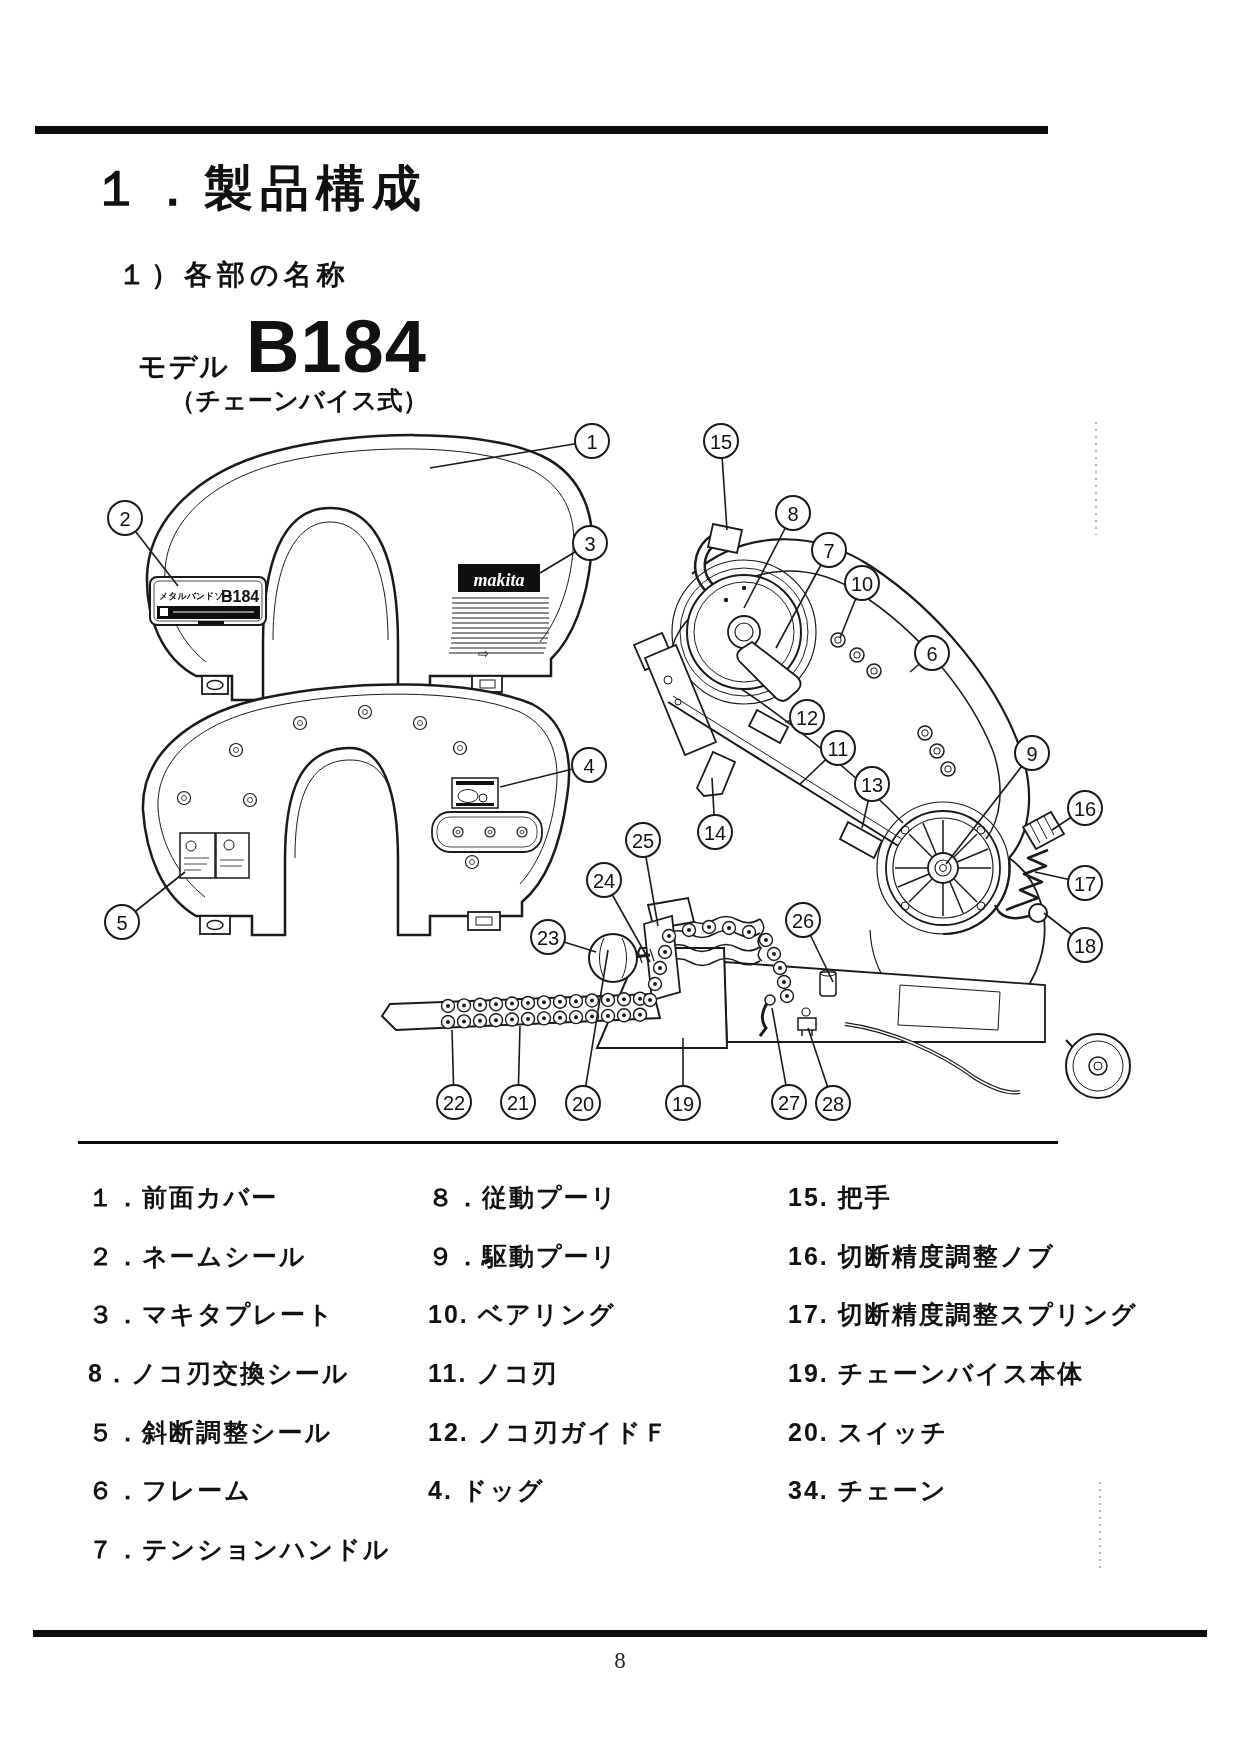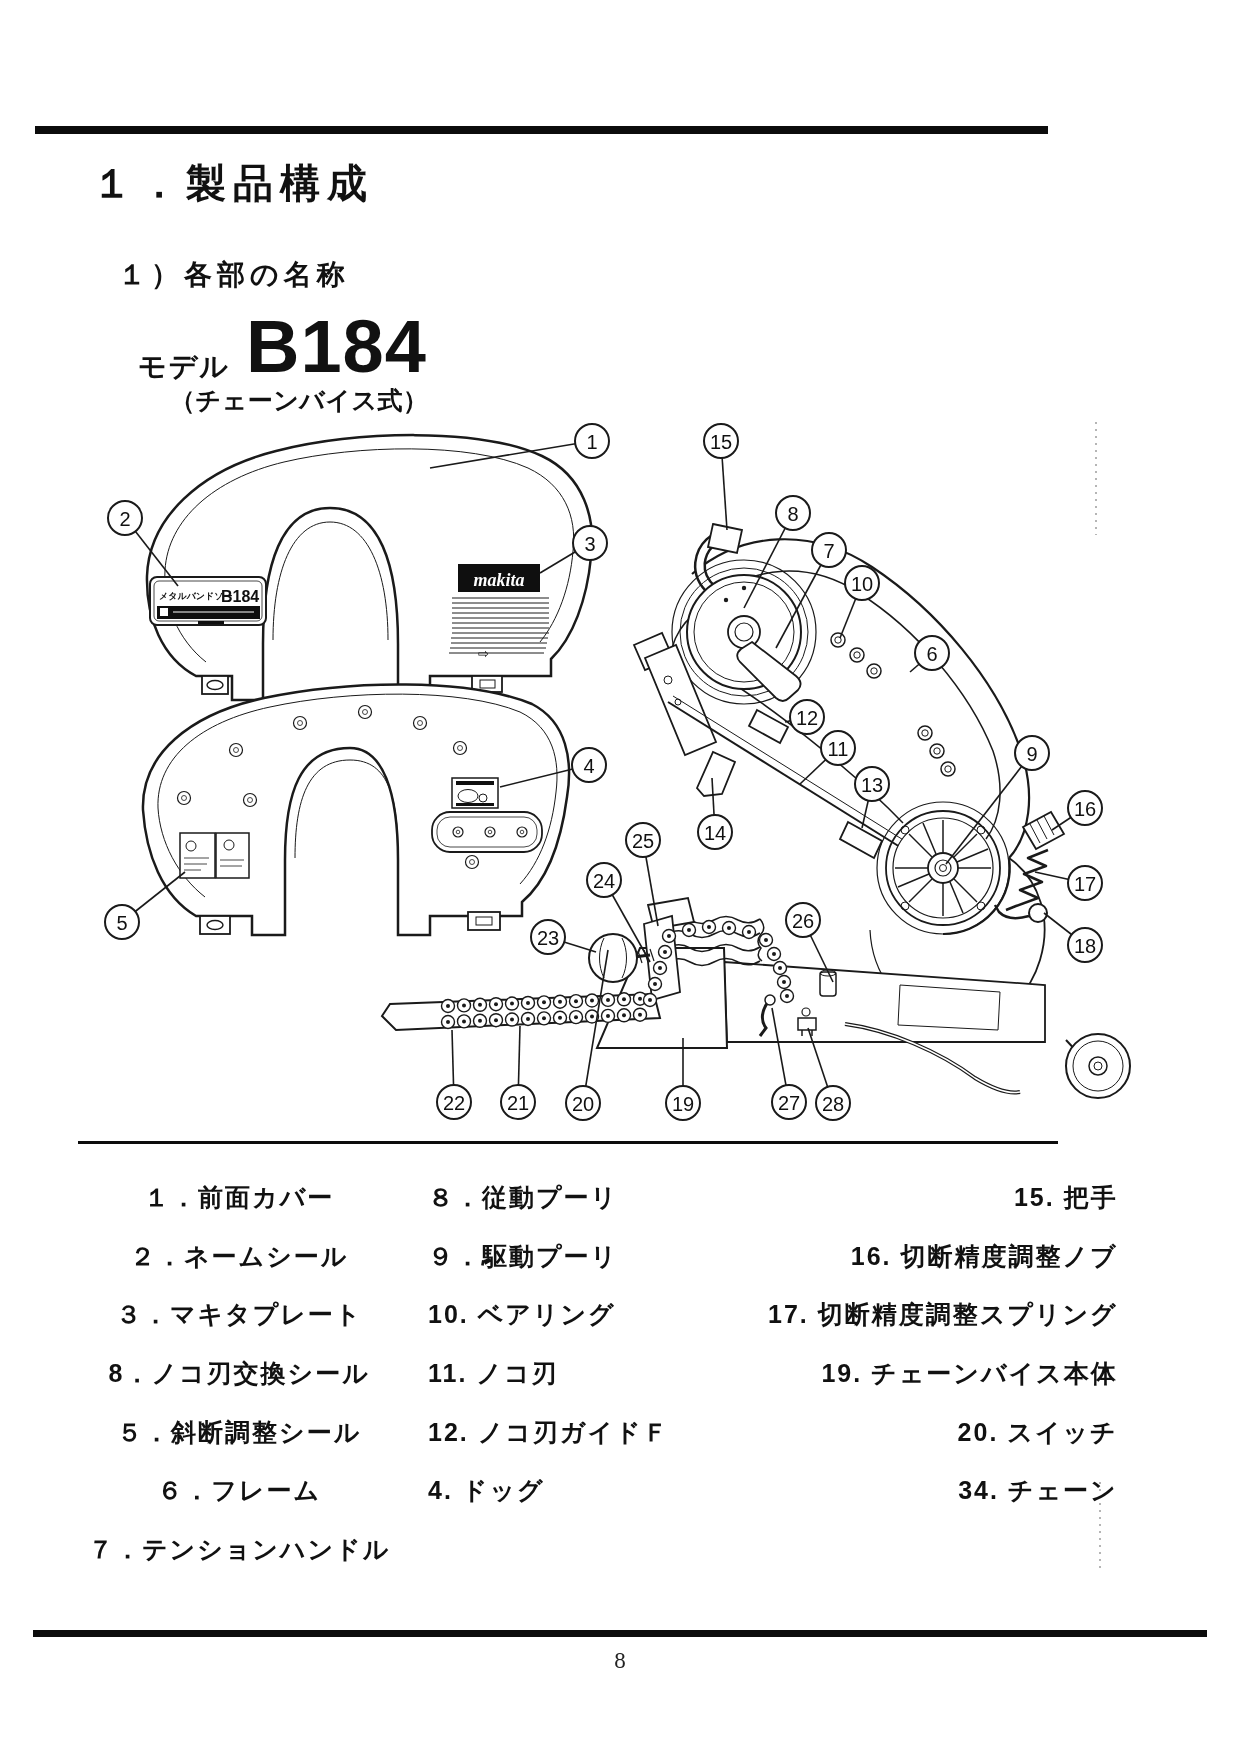--- a/index.html
+++ b/index.html
@@ -9,7 +9,7 @@
   #top-rule{left:35px;top:126px;width:1013px;height:8px;}
   #list-rule{left:78px;top:1141px;width:980px;height:3px;}
   #bottom-rule{left:33px;top:1630px;width:1174px;height:7px;}
-  .section-title{position:absolute;left:92px;top:156px;font-size:40px;font-weight:bold;
+  .section-title{position:absolute;left:92px;top:156px;font-size:49px;font-weight:bold;
         letter-spacing:7px;white-space:nowrap;}
   .subsection-title{position:absolute;left:118px;top:212px;font-size:28px;font-weight:bold;
         letter-spacing:5px;white-space:nowrap;margin-top:44px;}

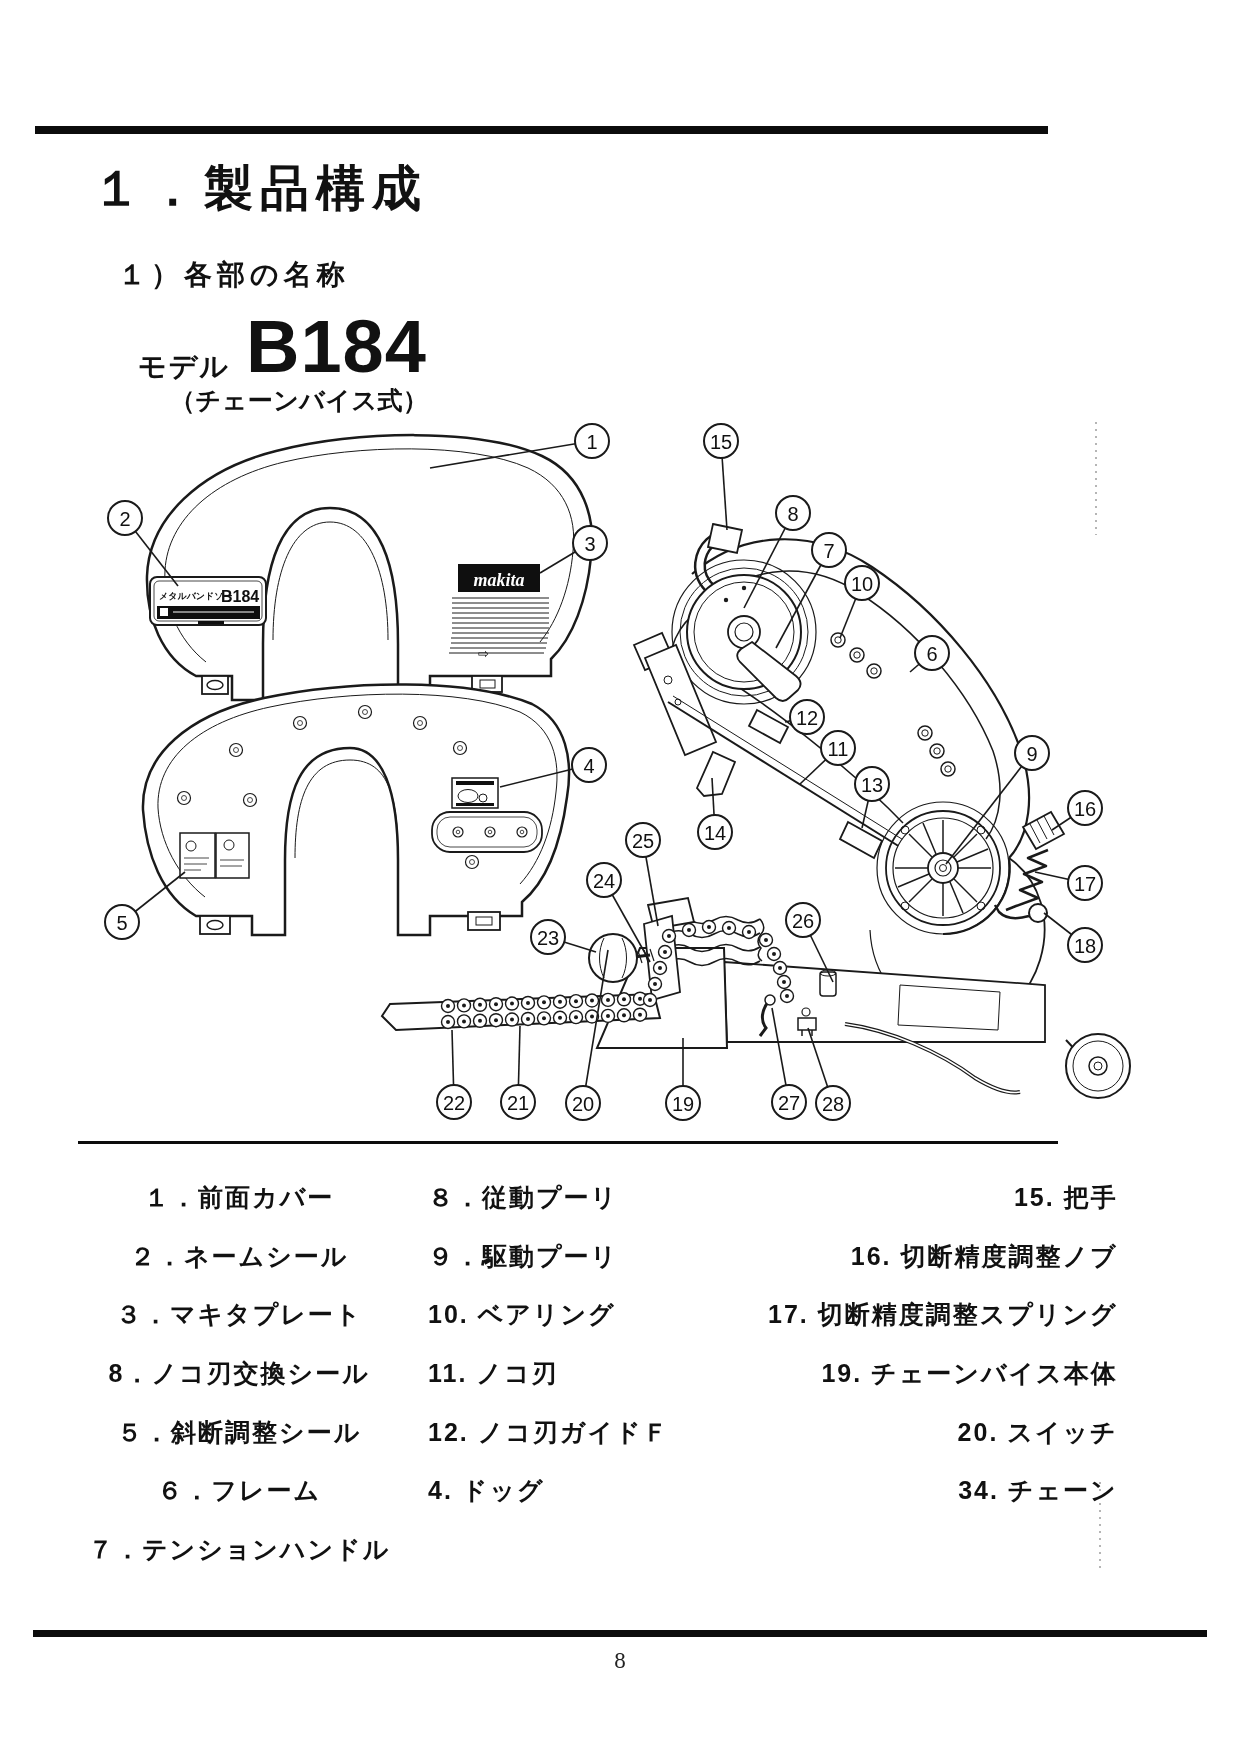--- a/index.html
+++ b/index.html
@@ -21,7 +21,7 @@
         letter-spacing:0.5px;white-space:nowrap;}
   svg.diagram{position:absolute;left:0;top:0;width:1240px;height:1752px;}
   .parts-col{position:absolute;top:1168px;}
-  #col1{left:88px;text-align:center;} #col2{left:428px;} #col3{left:768px;text-align:right;}
+  #col1{left:88px;} #col2{left:428px;} #col3{left:768px;text-align:right;}
   .parts-col div{height:58.7px;line-height:58.7px;font-size:25px;font-weight:600;
         letter-spacing:2px;white-space:nowrap;}
   .page-number{position:absolute;left:0;top:1648px;width:1240px;text-align:center;

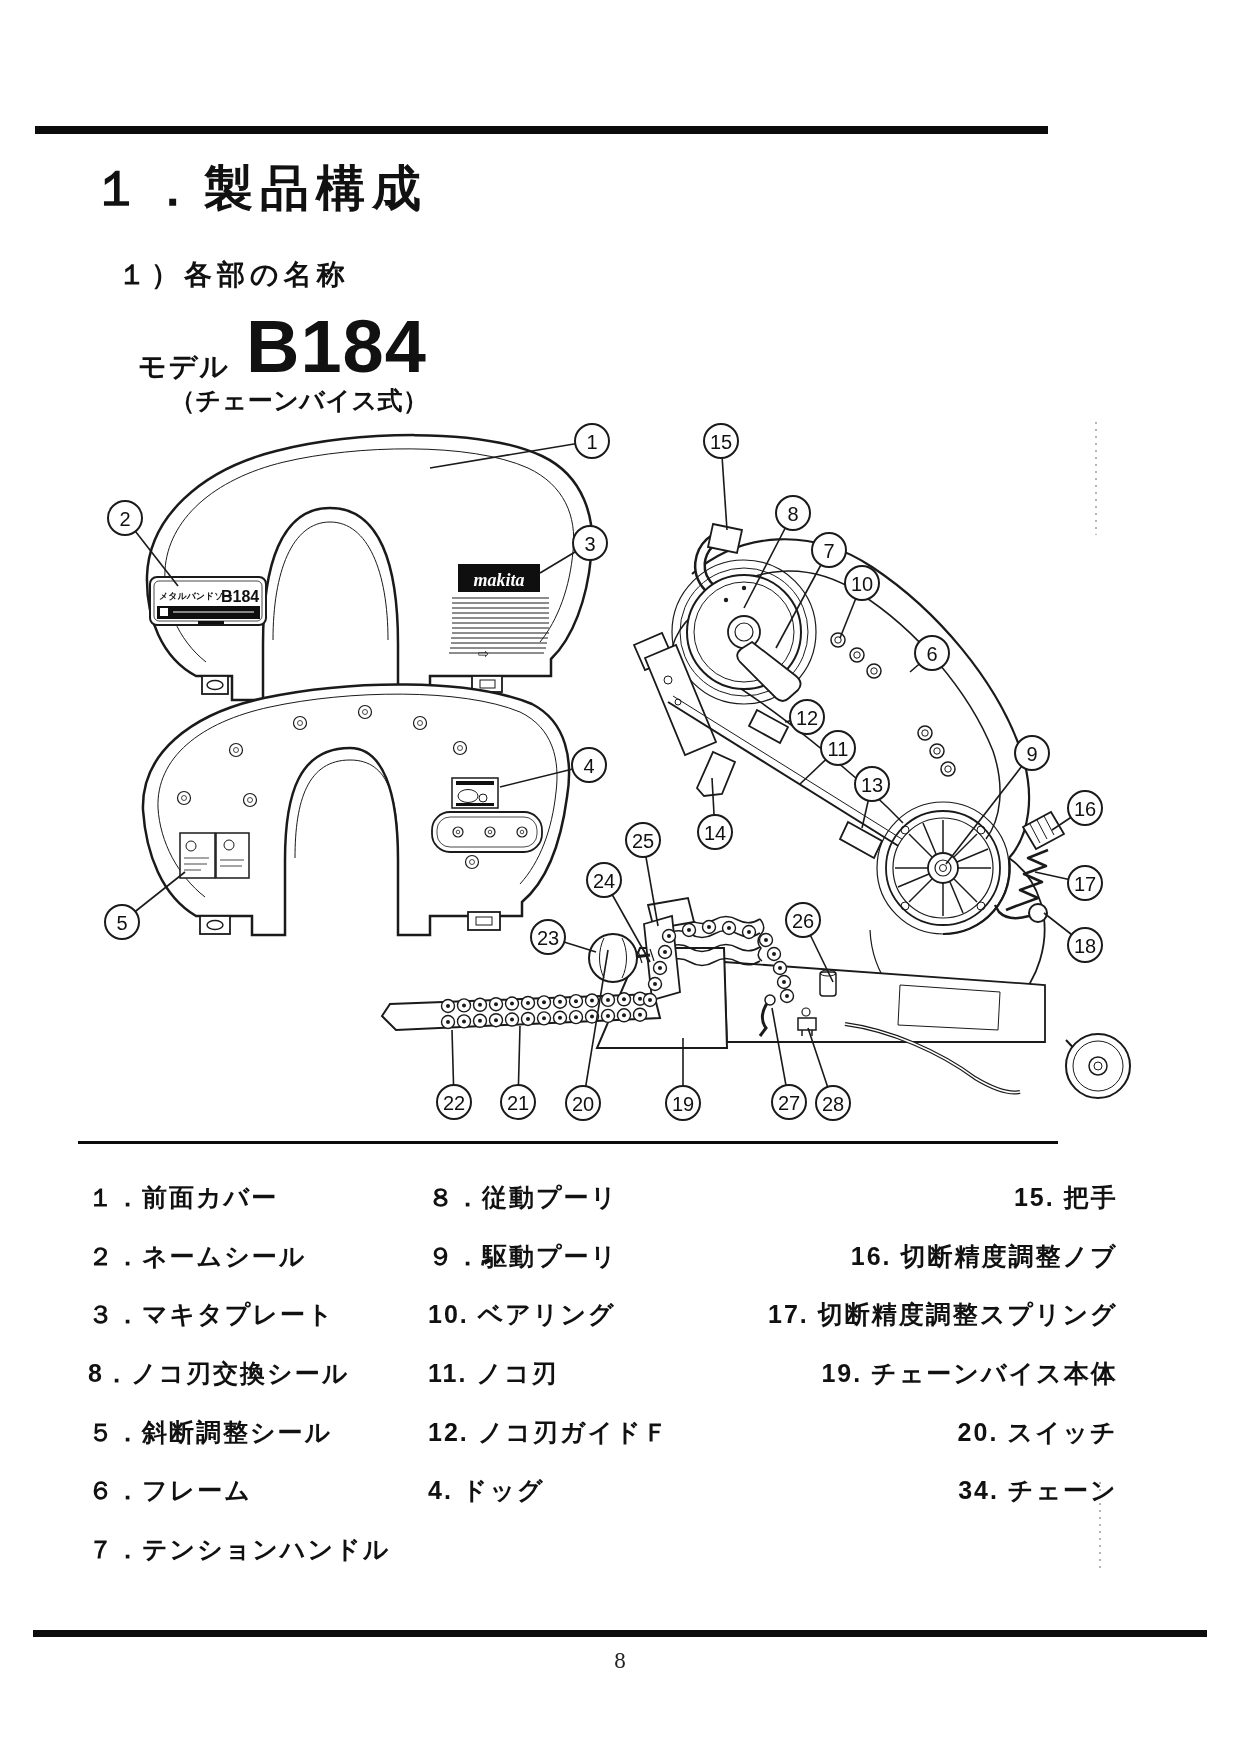--- a/index.html
+++ b/index.html
@@ -21,7 +21,7 @@
         letter-spacing:0.5px;white-space:nowrap;}
   svg.diagram{position:absolute;left:0;top:0;width:1240px;height:1752px;}
   .parts-col{position:absolute;top:1168px;}
-  #col1{left:88px;} #col2{left:428px;} #col3{left:768px;text-align:right;}
+  #col1{left:88px;} #col2{left:428px;} #col3{left:788px;}
   .parts-col div{height:58.7px;line-height:58.7px;font-size:25px;font-weight:600;
         letter-spacing:2px;white-space:nowrap;}
   .page-number{position:absolute;left:0;top:1648px;width:1240px;text-align:center;

